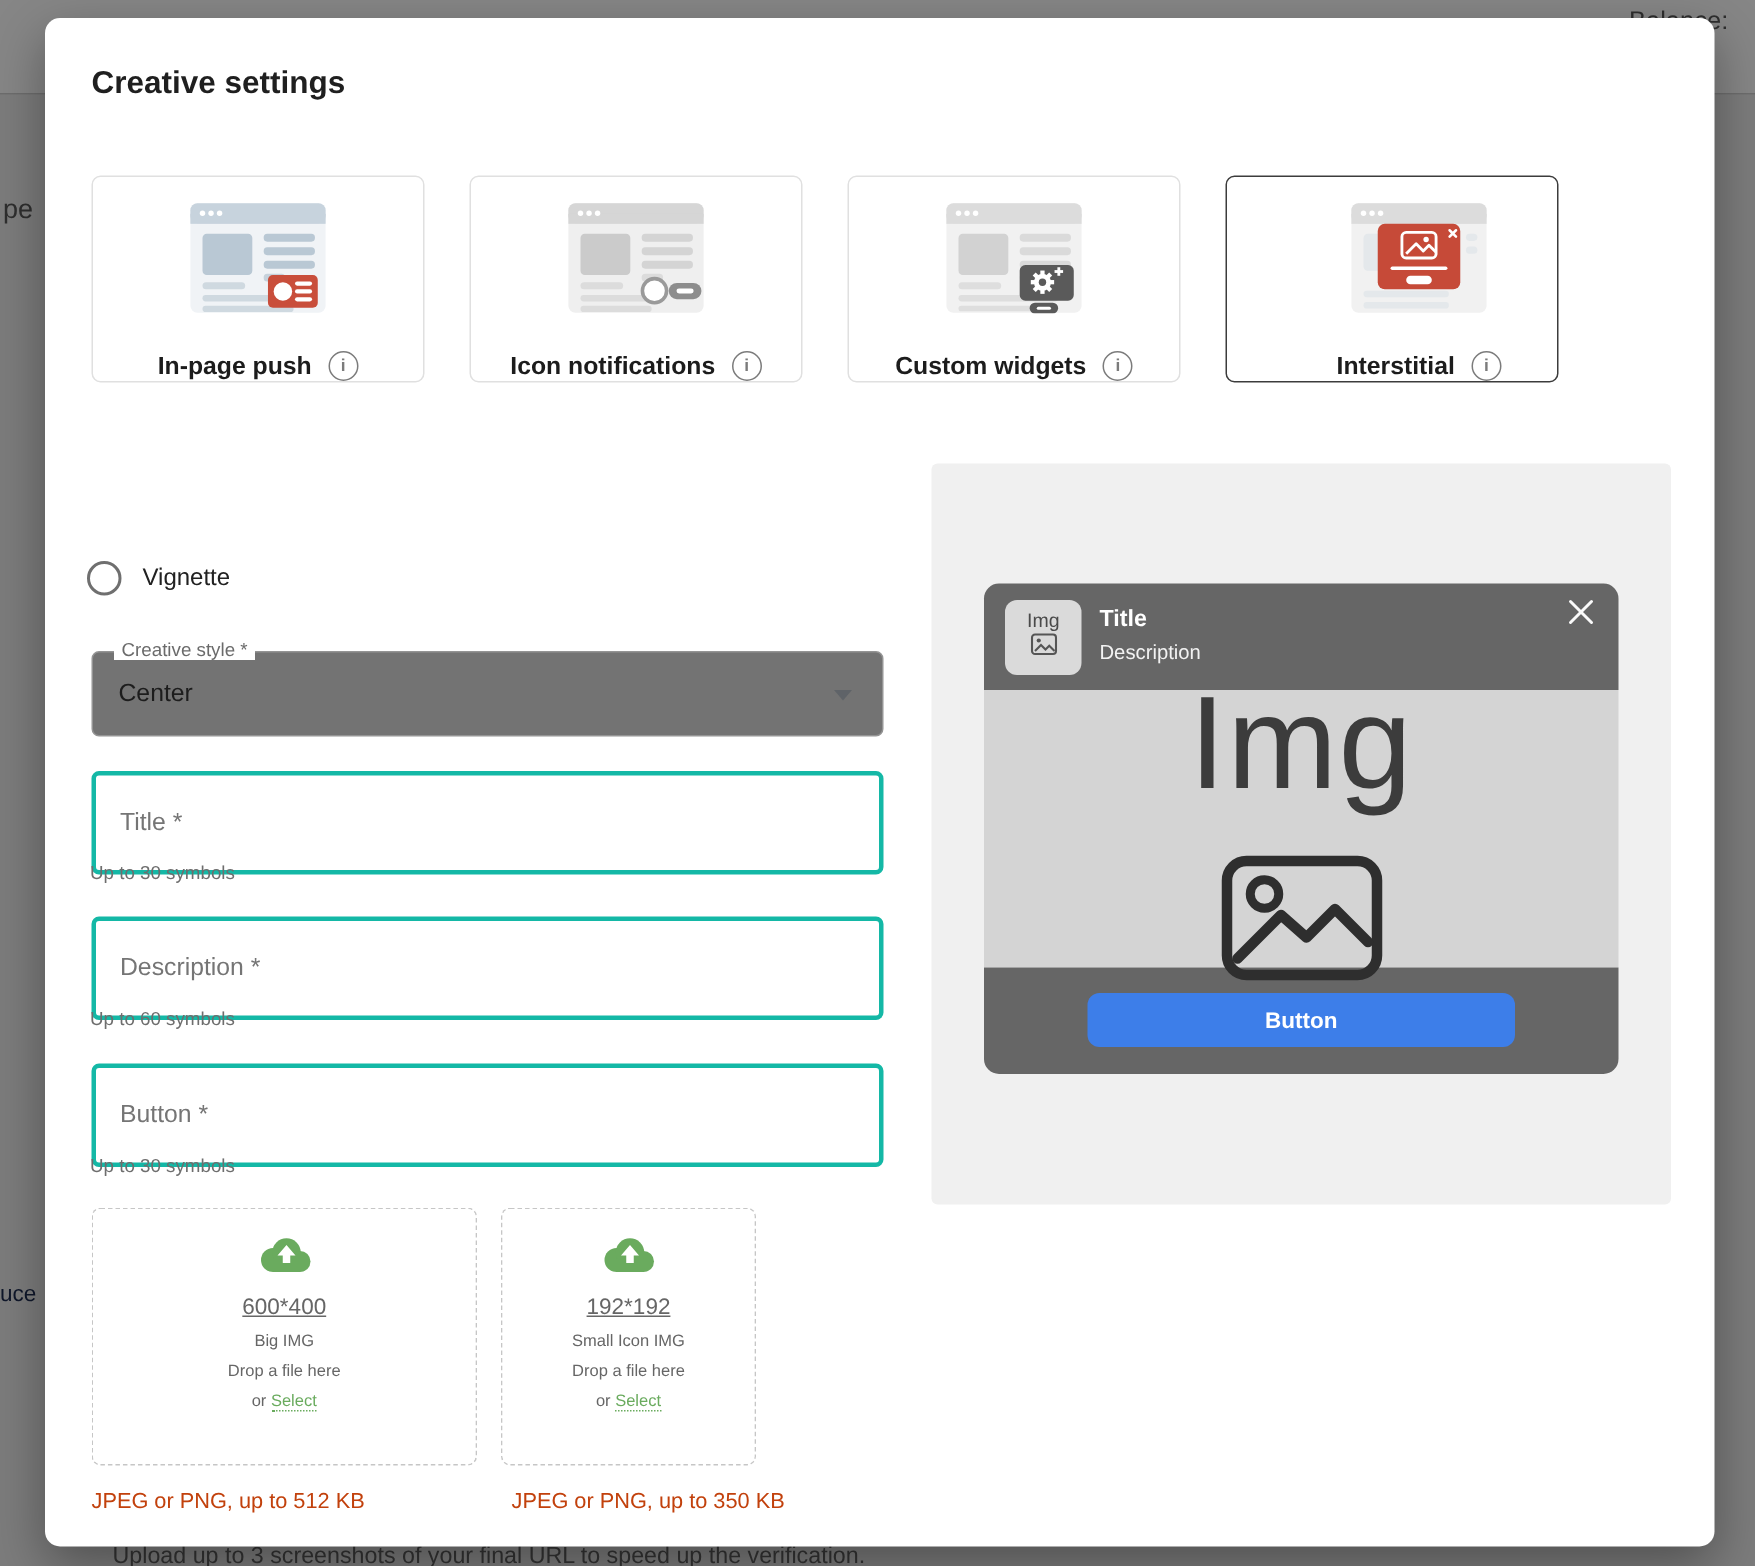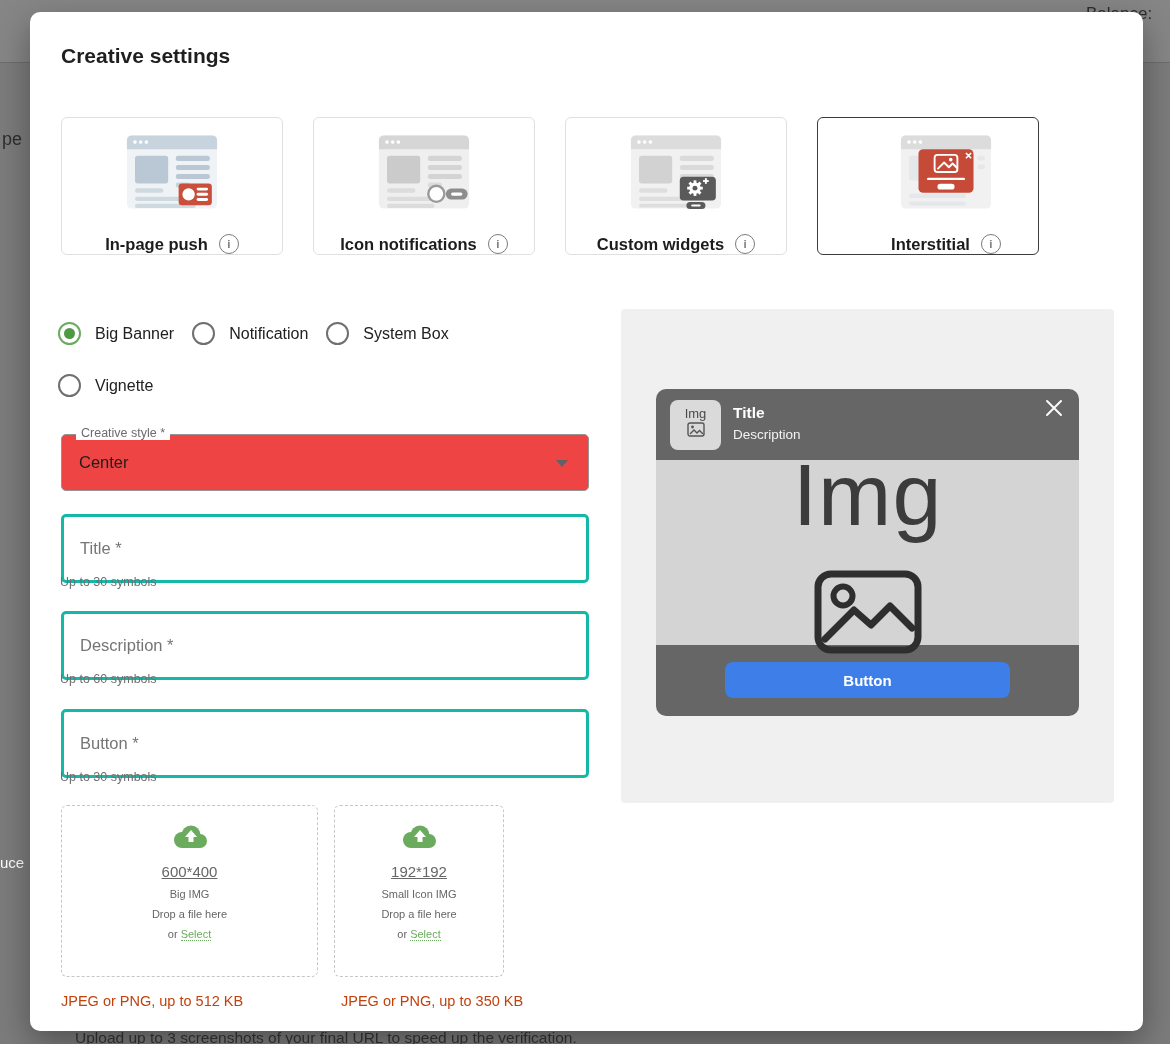--- a/index.html
+++ b/index.html
@@ -252,26 +252,6 @@
     </div>
   </div>
 
-  <div class="radio-row radio-row1">
-    <div class="radio-item selected">
-      <span class="radio-circle">
-          <span class="radio-dot"></span>
-        </span>
-      <span class="radio-label">Big Banner</span>
-    </div>
-    <div class="radio-item">
-      <span class="radio-circle">
-          <span class="radio-dot"></span>
-        </span>
-      <span class="radio-label">Notification</span>
-    </div>
-    <div class="radio-item">
-      <span class="radio-circle">
-          <span class="radio-dot"></span>
-        </span>
-      <span class="radio-label">System Box</span>
-    </div>
-  </div>
   <div class="radio-row radio-row2">
     <div class="radio-item">
       <span class="radio-circle">

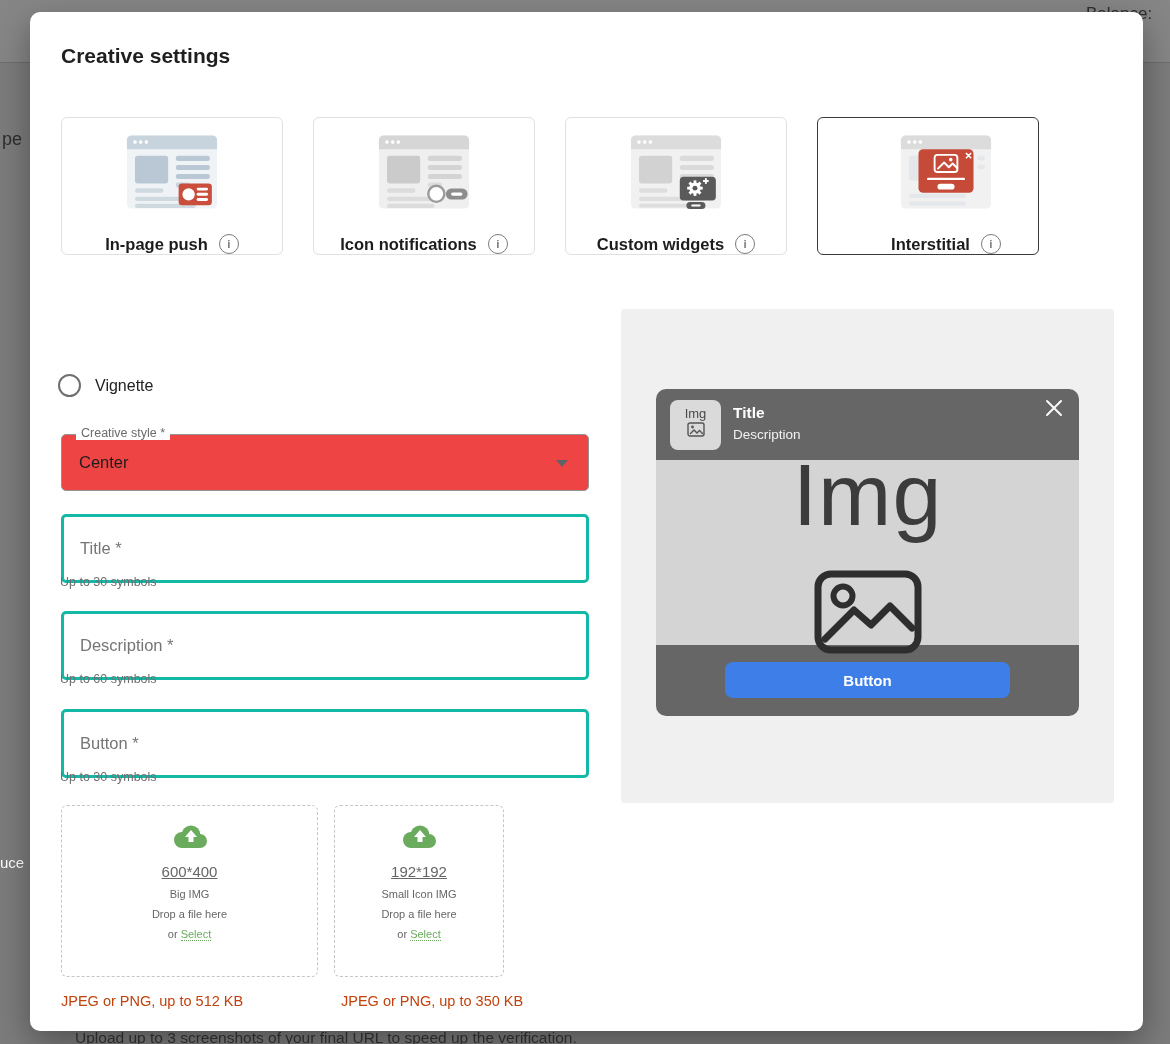--- a/index.html
+++ b/index.html
@@ -56,7 +56,7 @@
   
   .sel-field{
     position:absolute;left:31px;top:422px;width:528px;height:57px;
-    border:1px solid #949494;border-radius:5px;box-sizing:border-box;cursor:pointer;background:#ef4444;
+    border:1px solid #949494;border-radius:5px;box-sizing:border-box;cursor:pointer;background:#737373;
   }
   .sel-label{position:absolute;left:14px;top:-9px;background:#fff;padding:0 5px;font-size:12.5px;color:#6b6b6b;}
   .sel-value{position:absolute;left:17px;top:0;height:55px;display:flex;align-items:center;font-size:16.5px;color:#1d1d1d;}

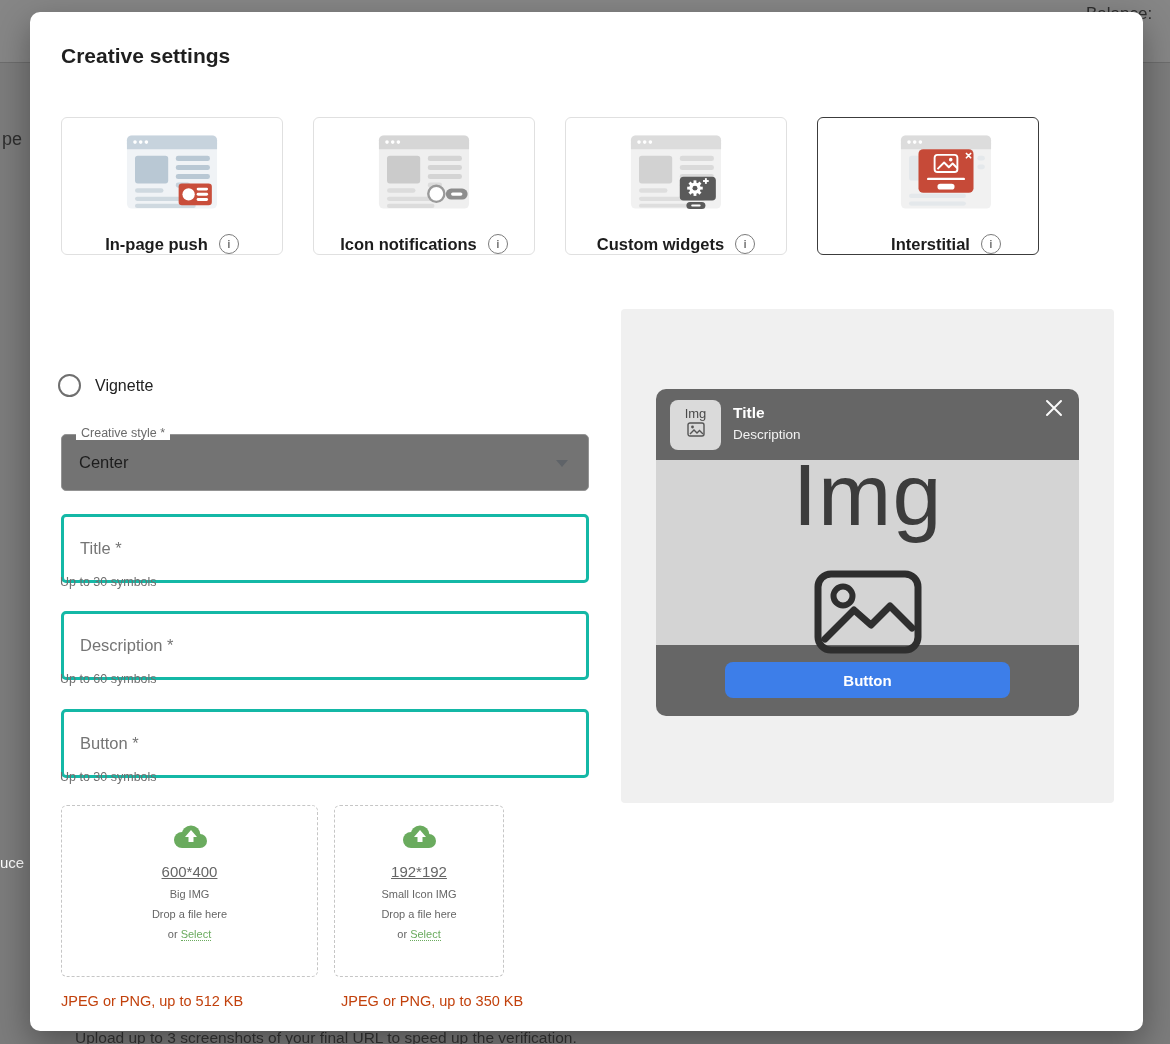--- a/index.html
+++ b/index.html
@@ -14,7 +14,7 @@
   .bd-text{position:absolute;color:#2e2e2e;}
   .bd-balance{left:1086px;top:4px;font-size:17px;}
   .bd-pe{left:2px;top:129px;font-size:18px;}
-  .bd-uce{left:0px;top:854px;font-size:15px;color:#ffffff;}
+  .bd-uce{left:0px;top:854px;font-size:15px;color:#0f172a;}
   .bd-bottom{left:75px;top:1029px;font-size:15.5px;color:#343434;white-space:nowrap;}
 
   

